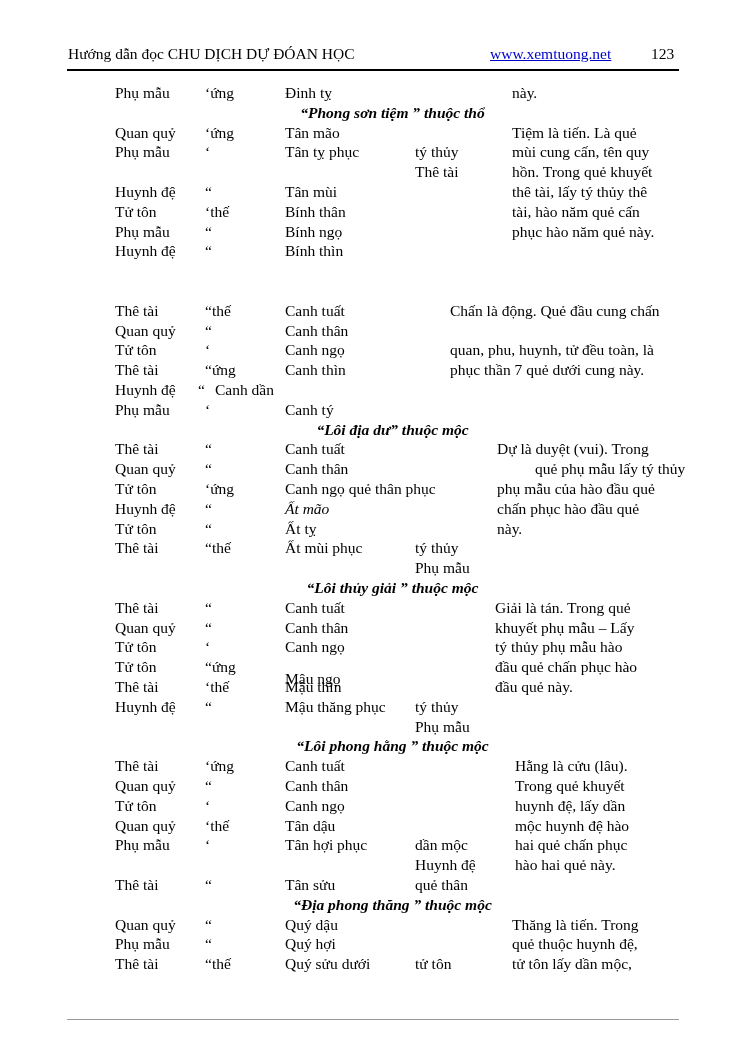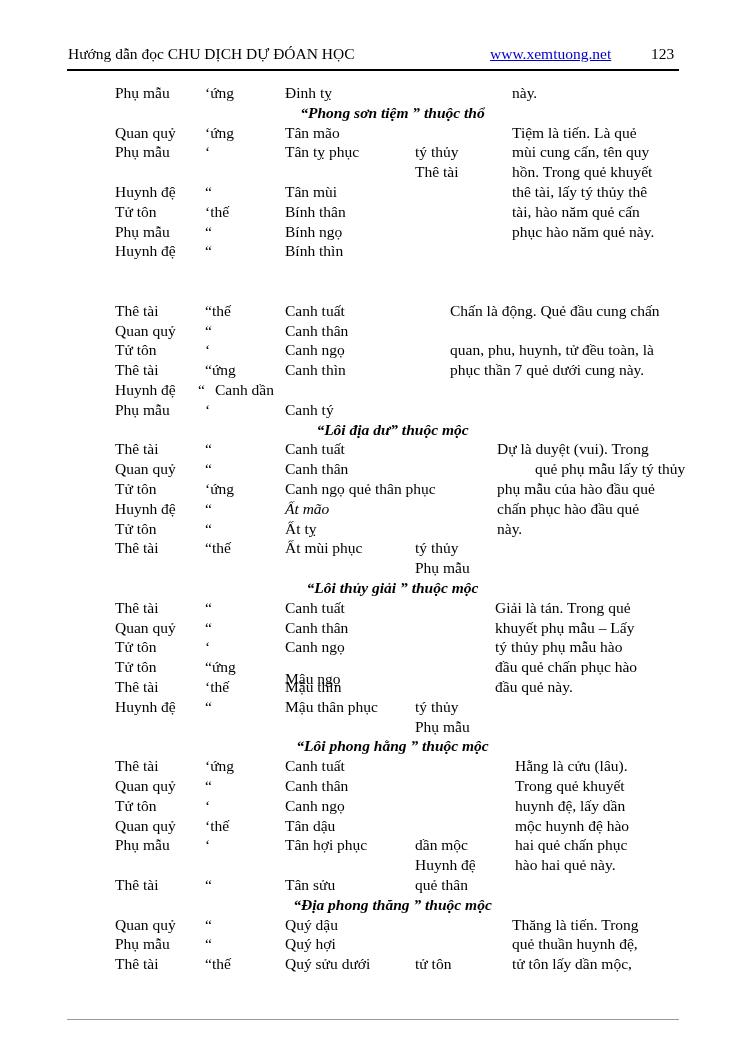--- a/index.html
+++ b/index.html
@@ -193,7 +193,7 @@
       <div class="row" style="top: 697.8px;">
         <span class="cell" style="left: 115px;">Huynh đệ</span>
         <span class="cell" style="left: 205px;">“</span>
-        <span class="cell" style="left: 285px;">Mậu thân phục</span>
+        <span class="cell" style="left: 285px;">Mậu thăng phục</span>
         <span class="cell" style="left: 415px;">tý thủy</span>
       </div>
       <div class="row" style="top: 717.6px;">

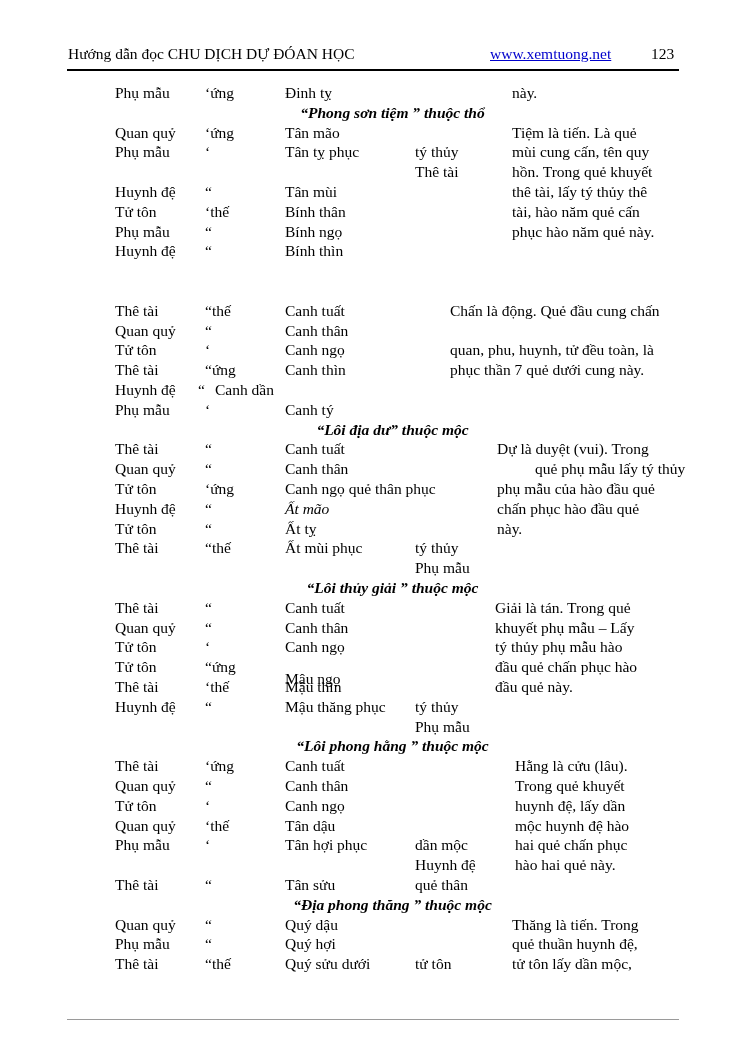--- a/index.html
+++ b/index.html
@@ -256,7 +256,7 @@
         <span class="cell" style="left: 115px;">Phụ mẫu</span>
         <span class="cell" style="left: 205px;">“</span>
         <span class="cell" style="left: 285px;">Quý hợi</span>
-        <span class="cell" style="left: 512px;">quẻ thuần huynh đệ,</span>
+        <span class="cell" style="left: 512px;">quẻ thuộc huynh đệ,</span>
       </div>
       <div class="row" style="top: 955.2px;">
         <span class="cell" style="left: 115px;">Thê tài</span>

